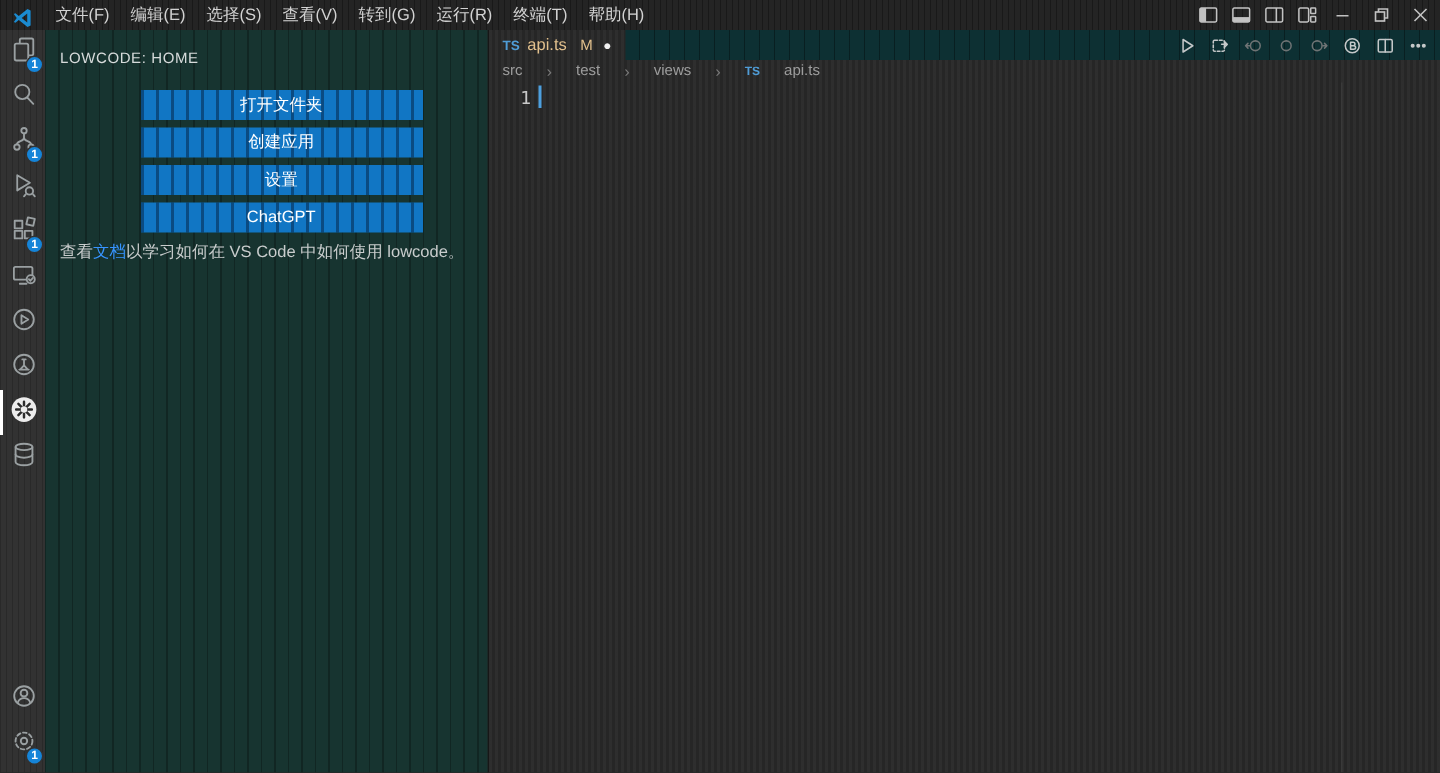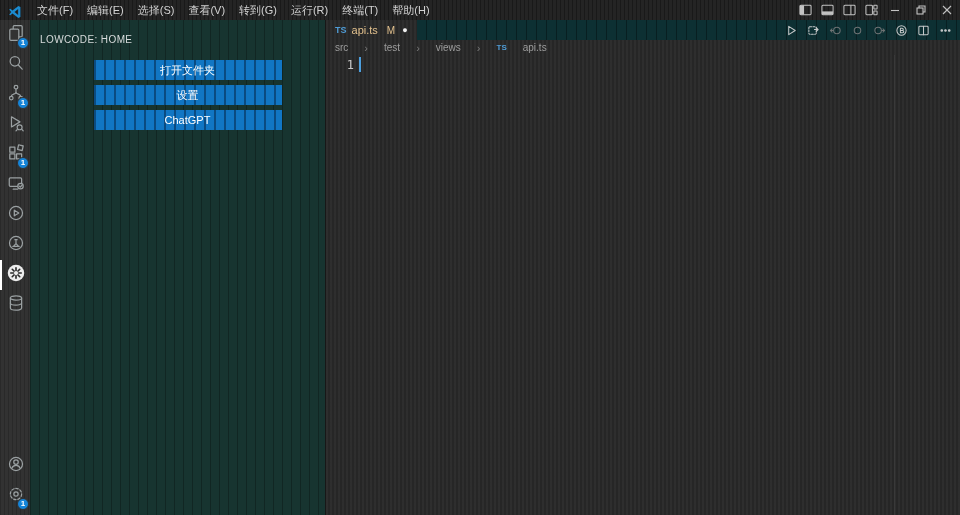--- a/index.html
+++ b/index.html
@@ -269,6 +269,7 @@
   </div>
   <div class="sidebar-buttons">
     <button class="lc-button">打开文件夹</button>
+    <button class="lc-button">创建应用</button>
     <button class="lc-button">设置</button>
     <button class="lc-button">ChatGPT</button>
   </div>

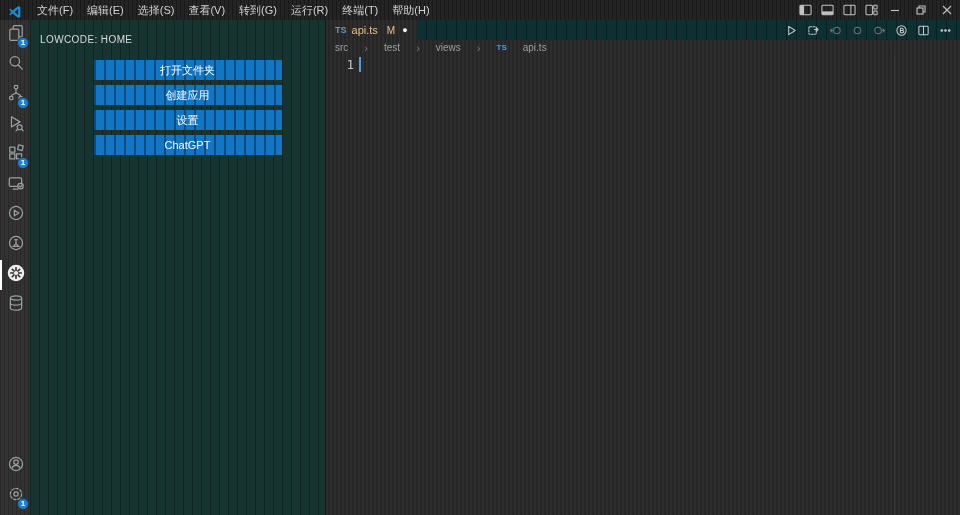--- a/index.html
+++ b/index.html
@@ -273,6 +273,9 @@
     <button class="lc-button">设置</button>
     <button class="lc-button">ChatGPT</button>
   </div>
+  <p class="docs-text">
+    <span>查看</span><span class="docs-link">文档</span><span>以学习如何在 VS Code 中如何使用 lowcode。</span>
+  </p>
 </div>
 
 <div class="editor-group">

